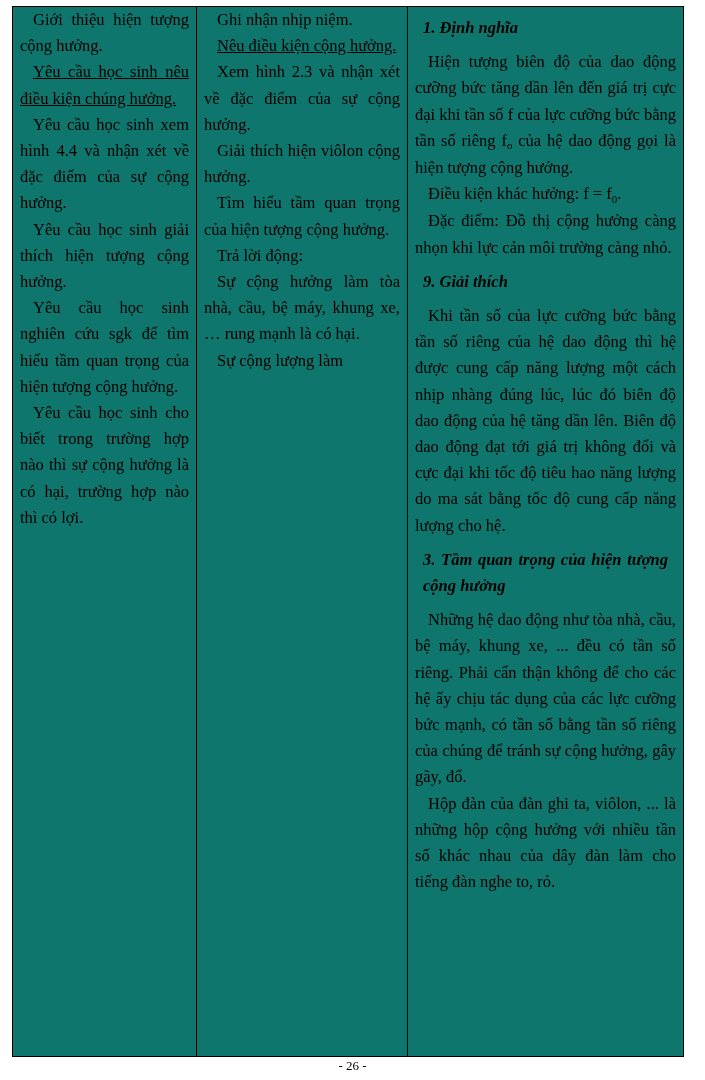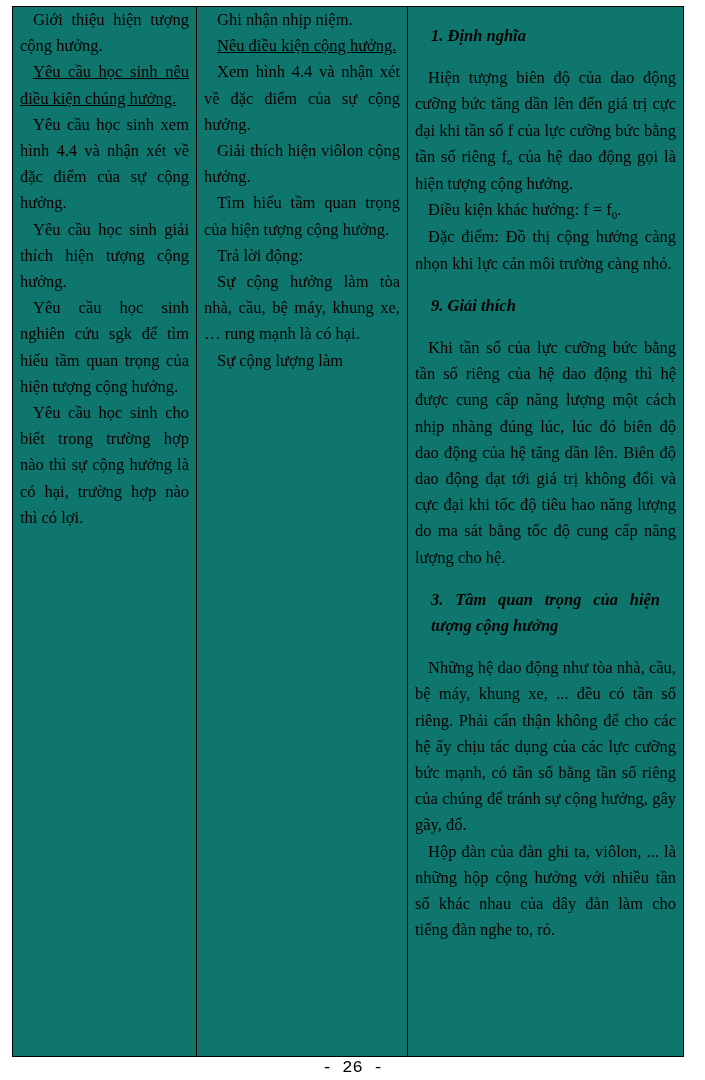--- a/index.html
+++ b/index.html
@@ -62,7 +62,7 @@
   }
 
   p.head {
-    margin: 16px;
+    margin: 8px;
     font-size: 16.5px;
     line-height: 26.2px;
     font-weight: bold;

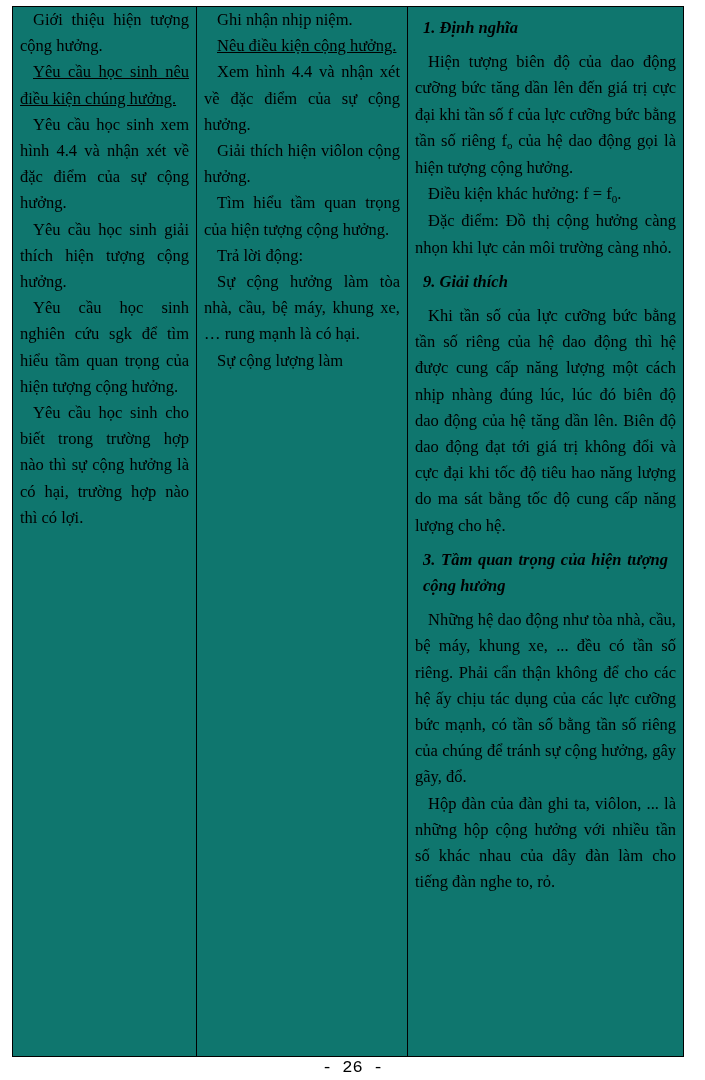--- a/index.html
+++ b/index.html
@@ -121,7 +121,7 @@
         <div class="cell-inner">
           <p class="para gap-md">Ghi nhận nhịp niệm.</p>
           <p class="para gap-xxl">Nêu điều kiện cộng hưởng.</p>
-          <p class="para gap-xl">Xem hình 4.4 và nhận xét về đặc điểm của sự cộng hưởng.</p>
+          <p class="para gap-xl">Xem hình 2.3 và nhận xét về đặc điểm của sự cộng hưởng.</p>
           <p class="para gap-xl">Giải thích hiện viôlon cộng hưởng.</p>
           <p class="para gap-huge">Tìm hiểu tầm quan trọng của hiện tượng cộng hưởng.</p>
           <p class="para gap-xl">Trả lời động:</p>

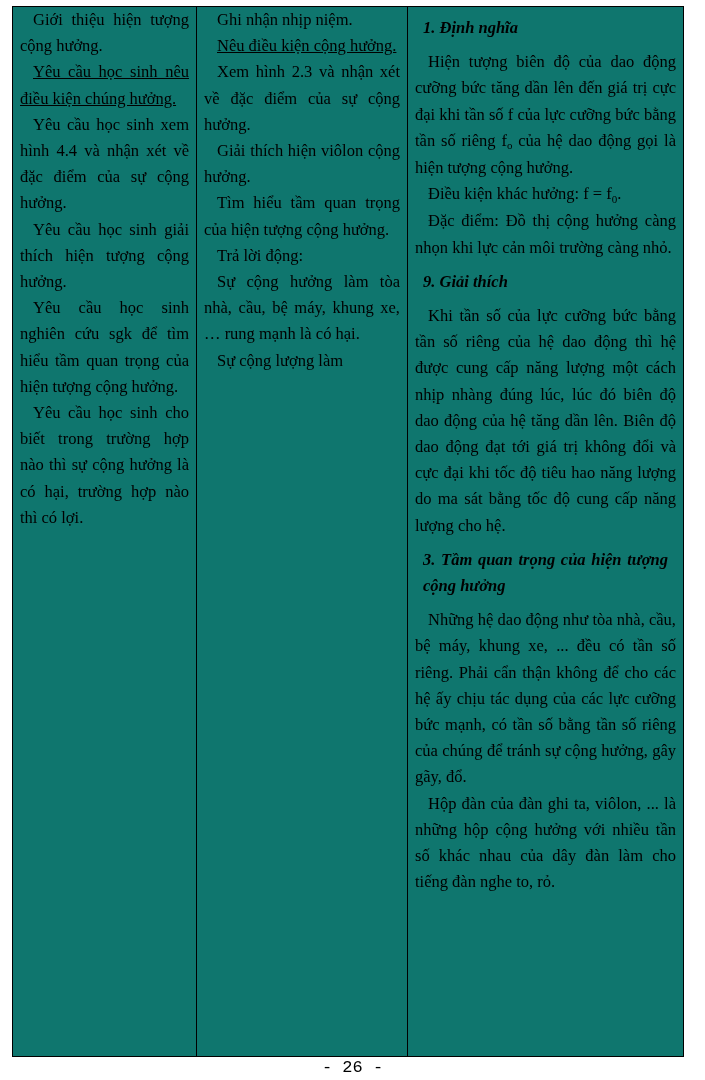--- a/index.html
+++ b/index.html
@@ -93,8 +93,8 @@
     top: 1058px;
     width: 705px;
     text-align: center;
-    font-size: 17px;
-    font-family: Liberation Mono, monospace;
+    font-size: 13px;
+    font-family: Liberation Serif, serif;
   }
 </style>
 </head>

